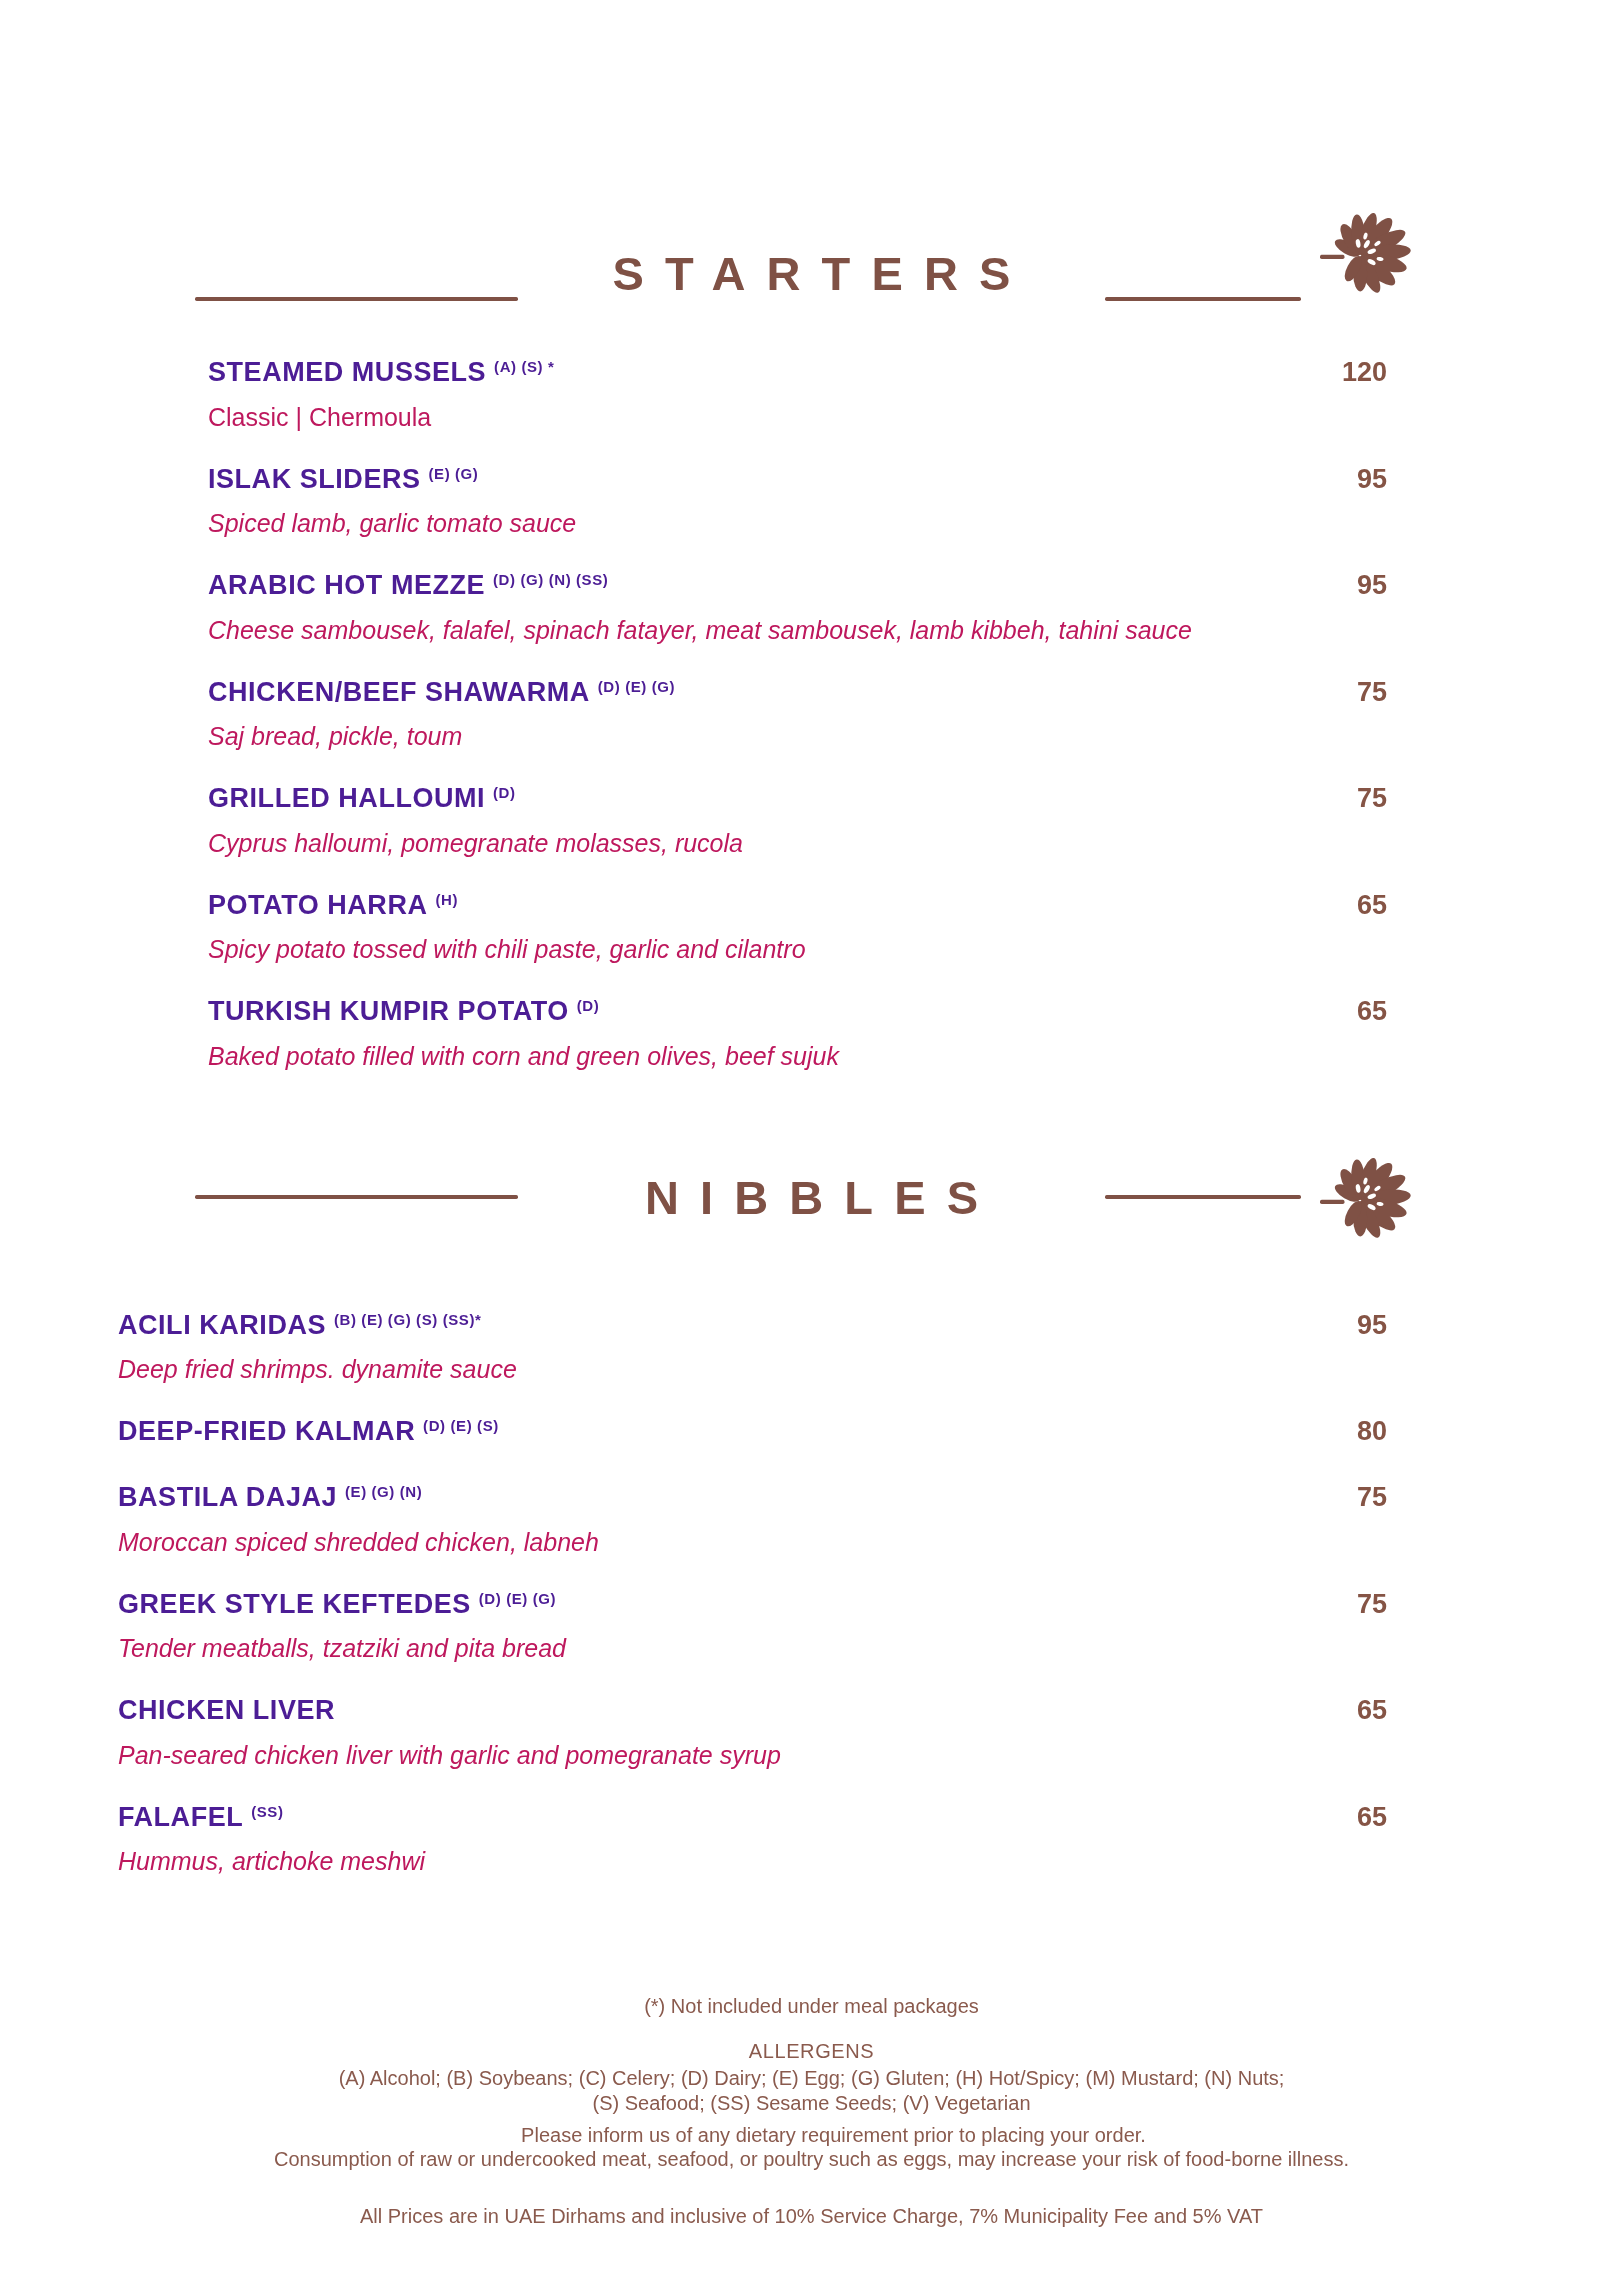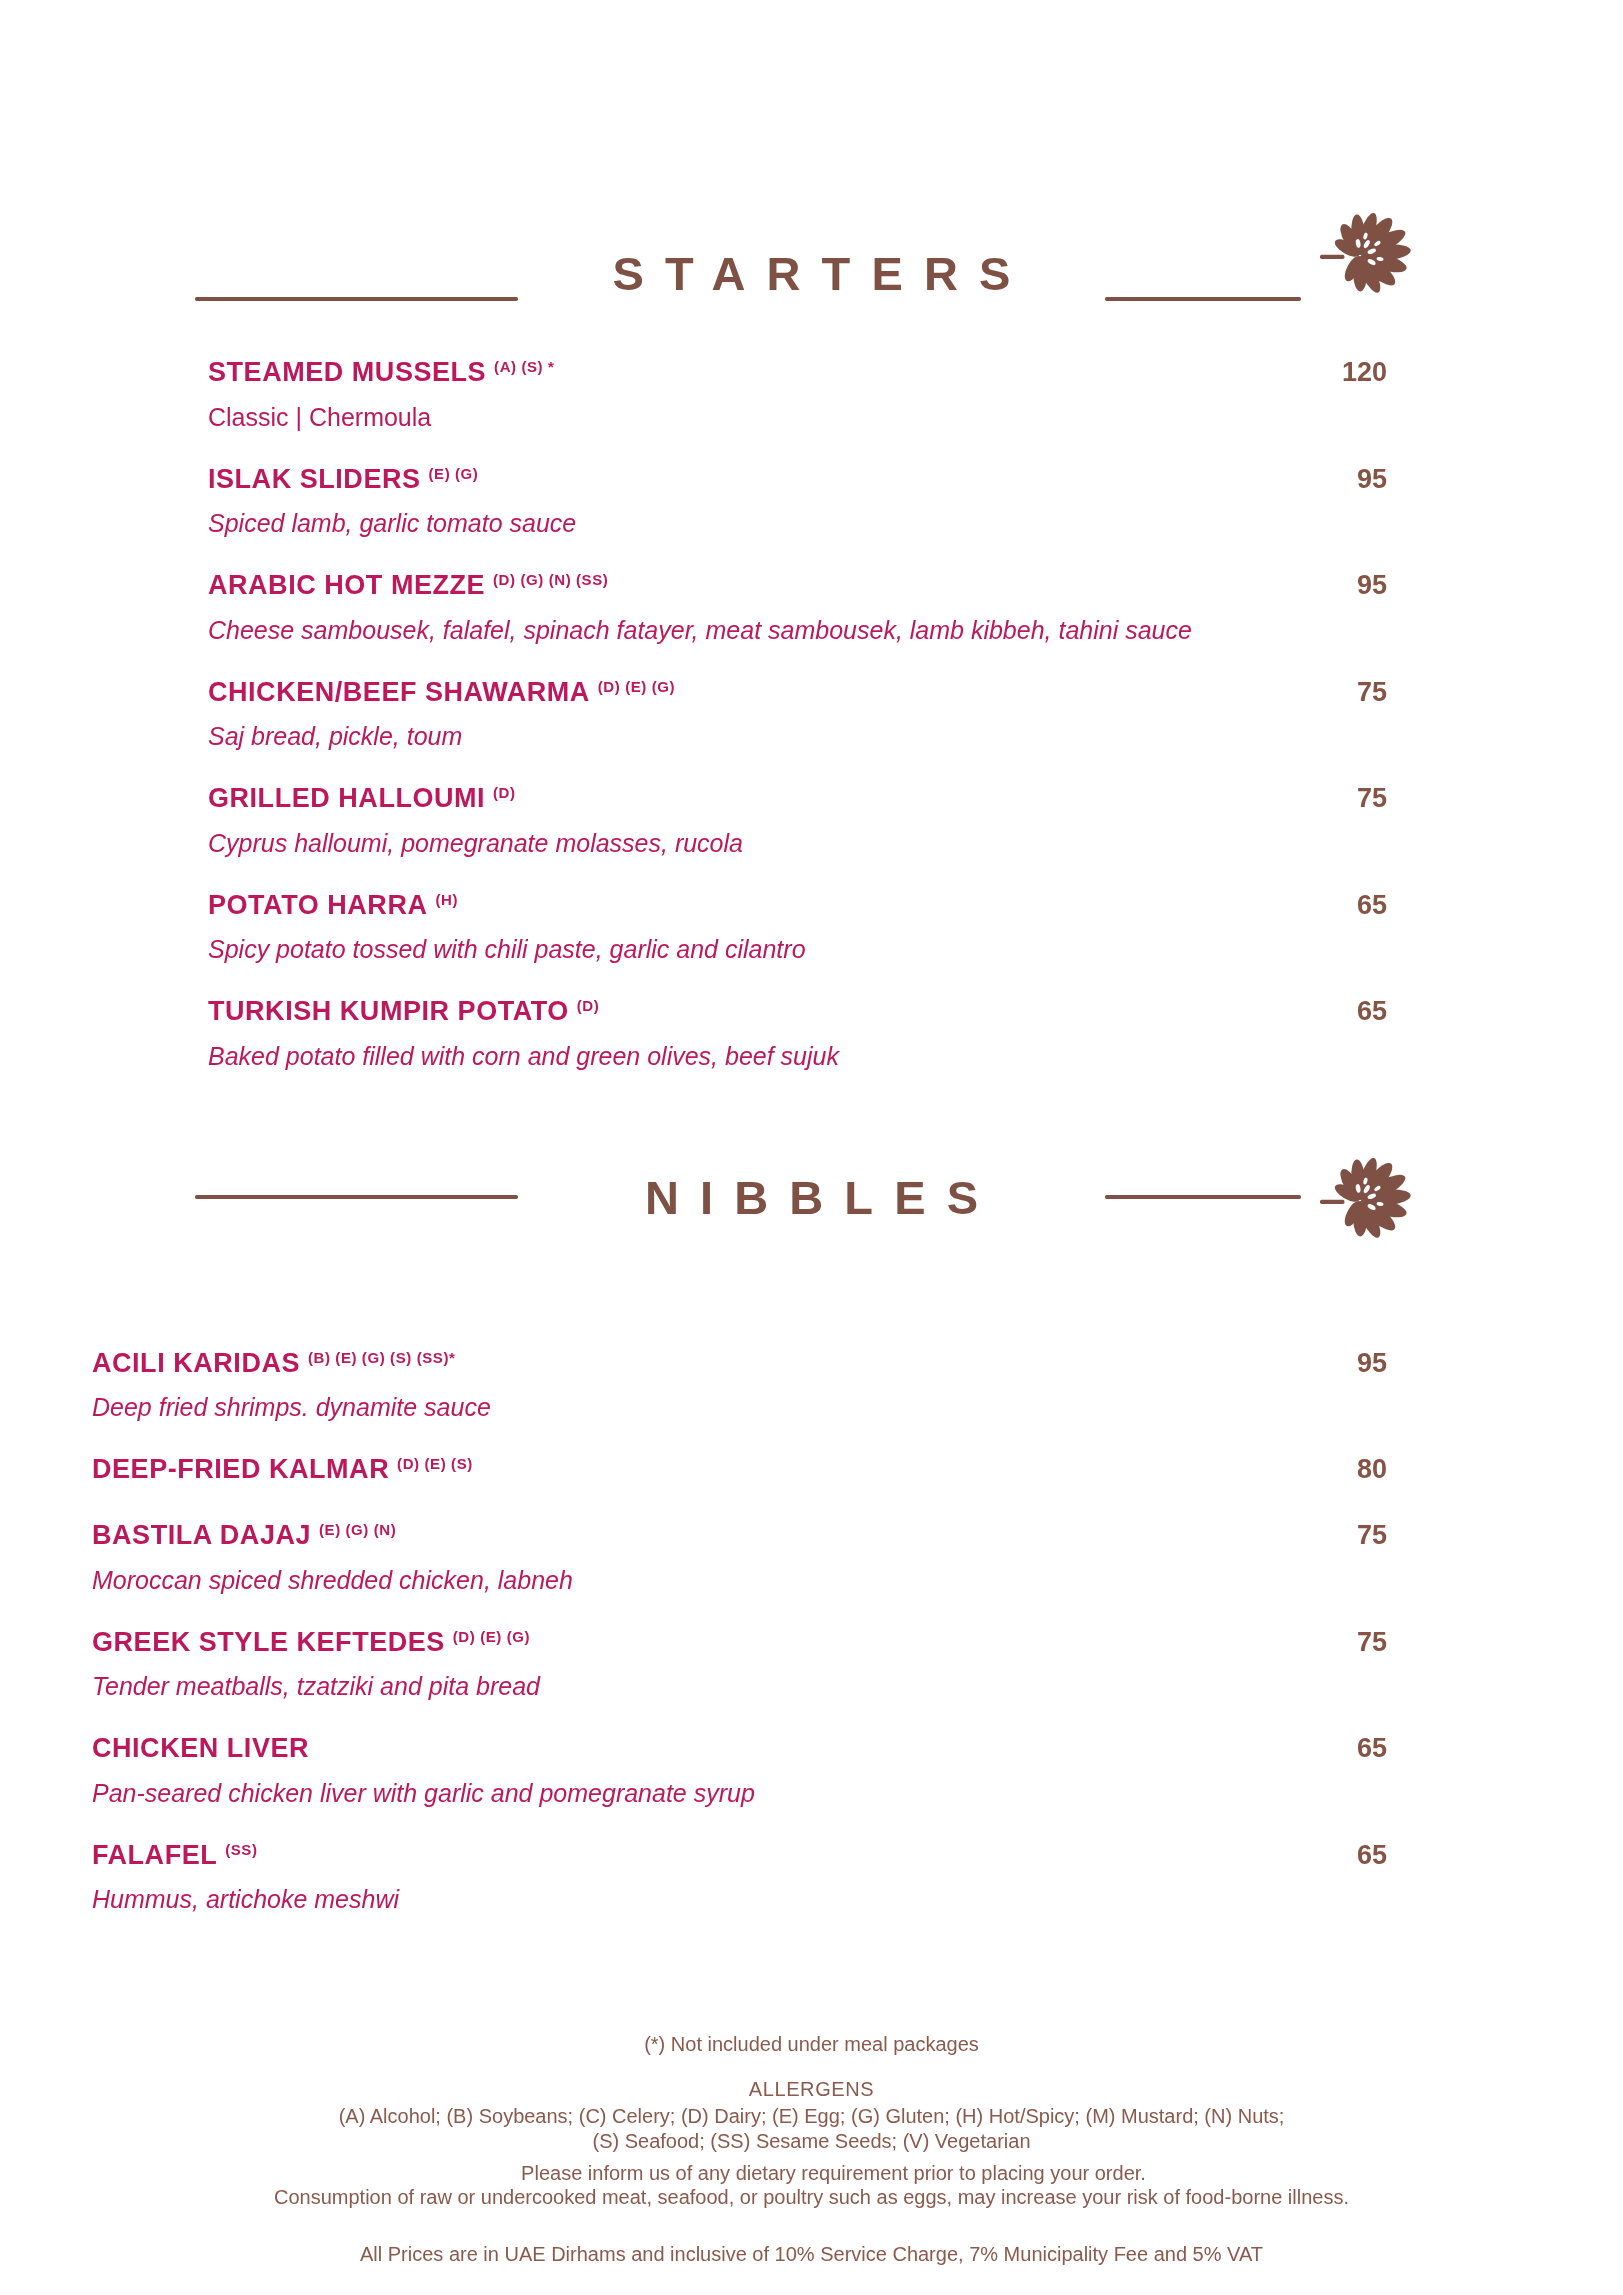--- a/index.html
+++ b/index.html
@@ -47,7 +47,7 @@
     font-size:27px;line-height:31px;
     font-weight:700;
     letter-spacing:0.02em;
-    color:#be185d;
+    color:#4c1d95;
   }
   .allergens{
     font-size:15px;

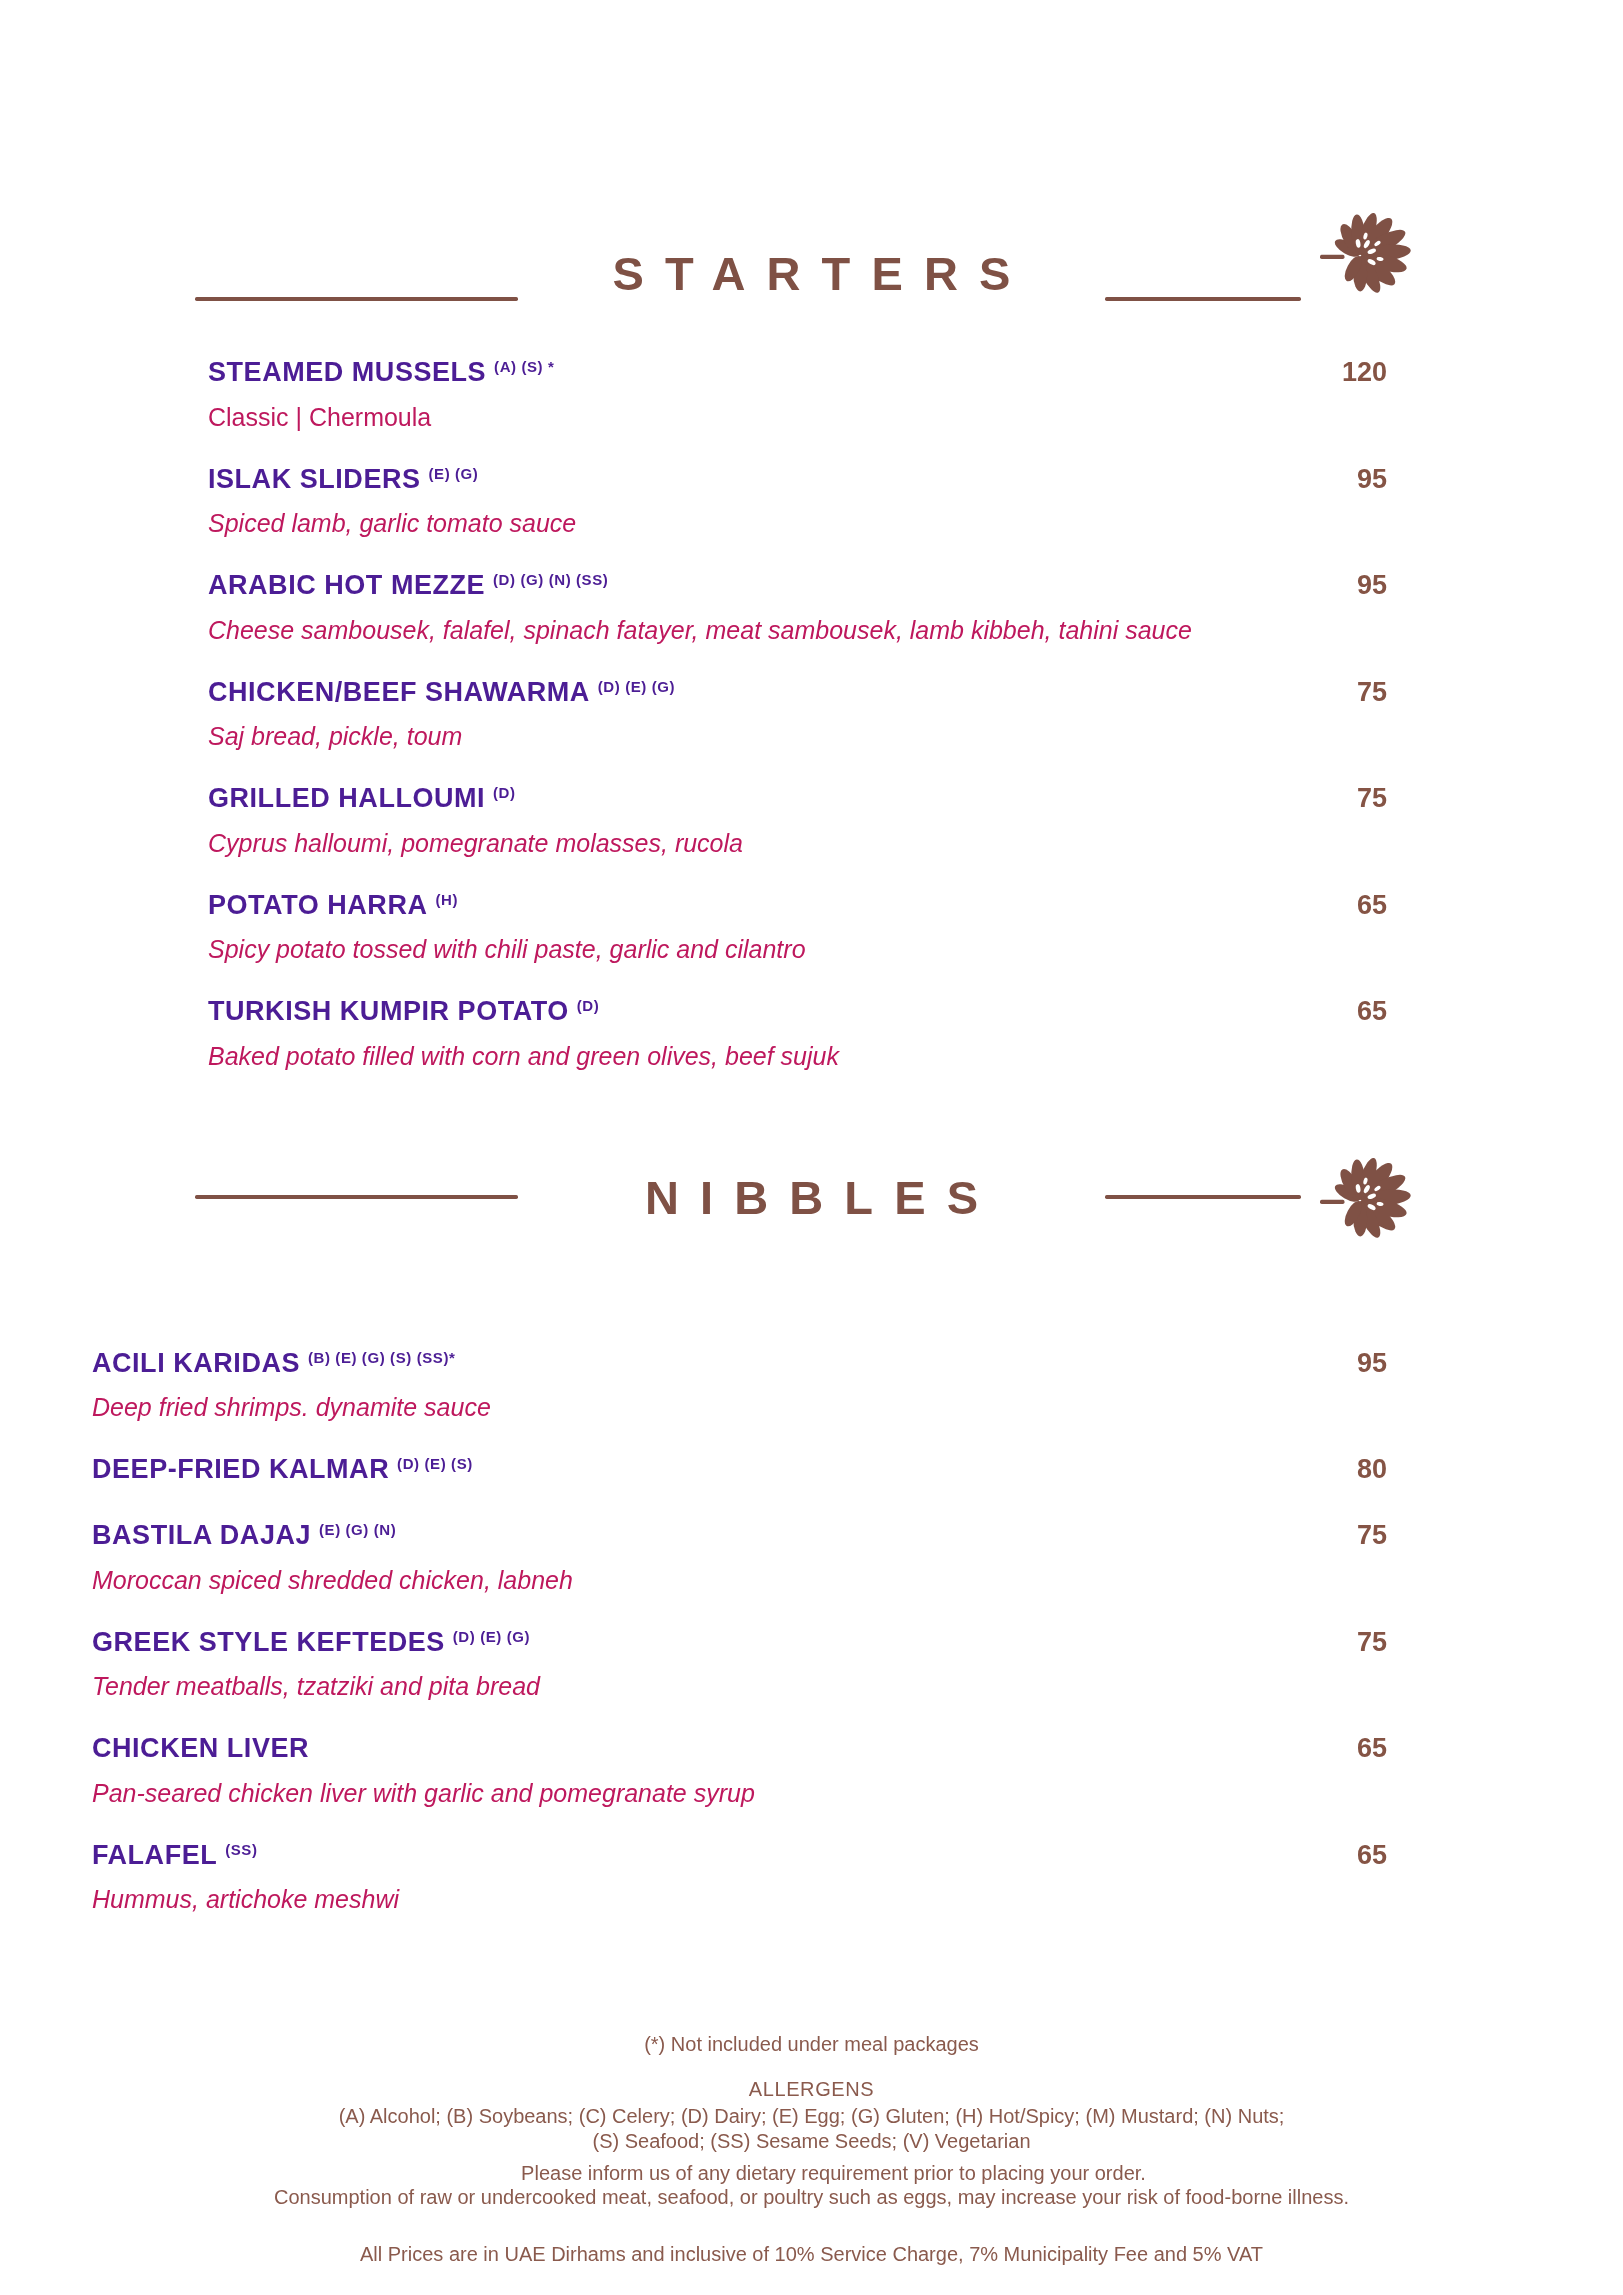--- a/index.html
+++ b/index.html
@@ -39,7 +39,7 @@
   
   .items{padding-right:236px;}
   .items.starters{margin-top:56px;padding-left:208px;}
-  .items.nibbles{margin-top:98px;padding-left:92px;}
+  .items.nibbles{margin-top:60px;padding-left:118px;}
   .item{margin-bottom:32px;}
   .item-row{display:flex;justify-content:space-between;align-items:flex-start;}
   .item-name{

